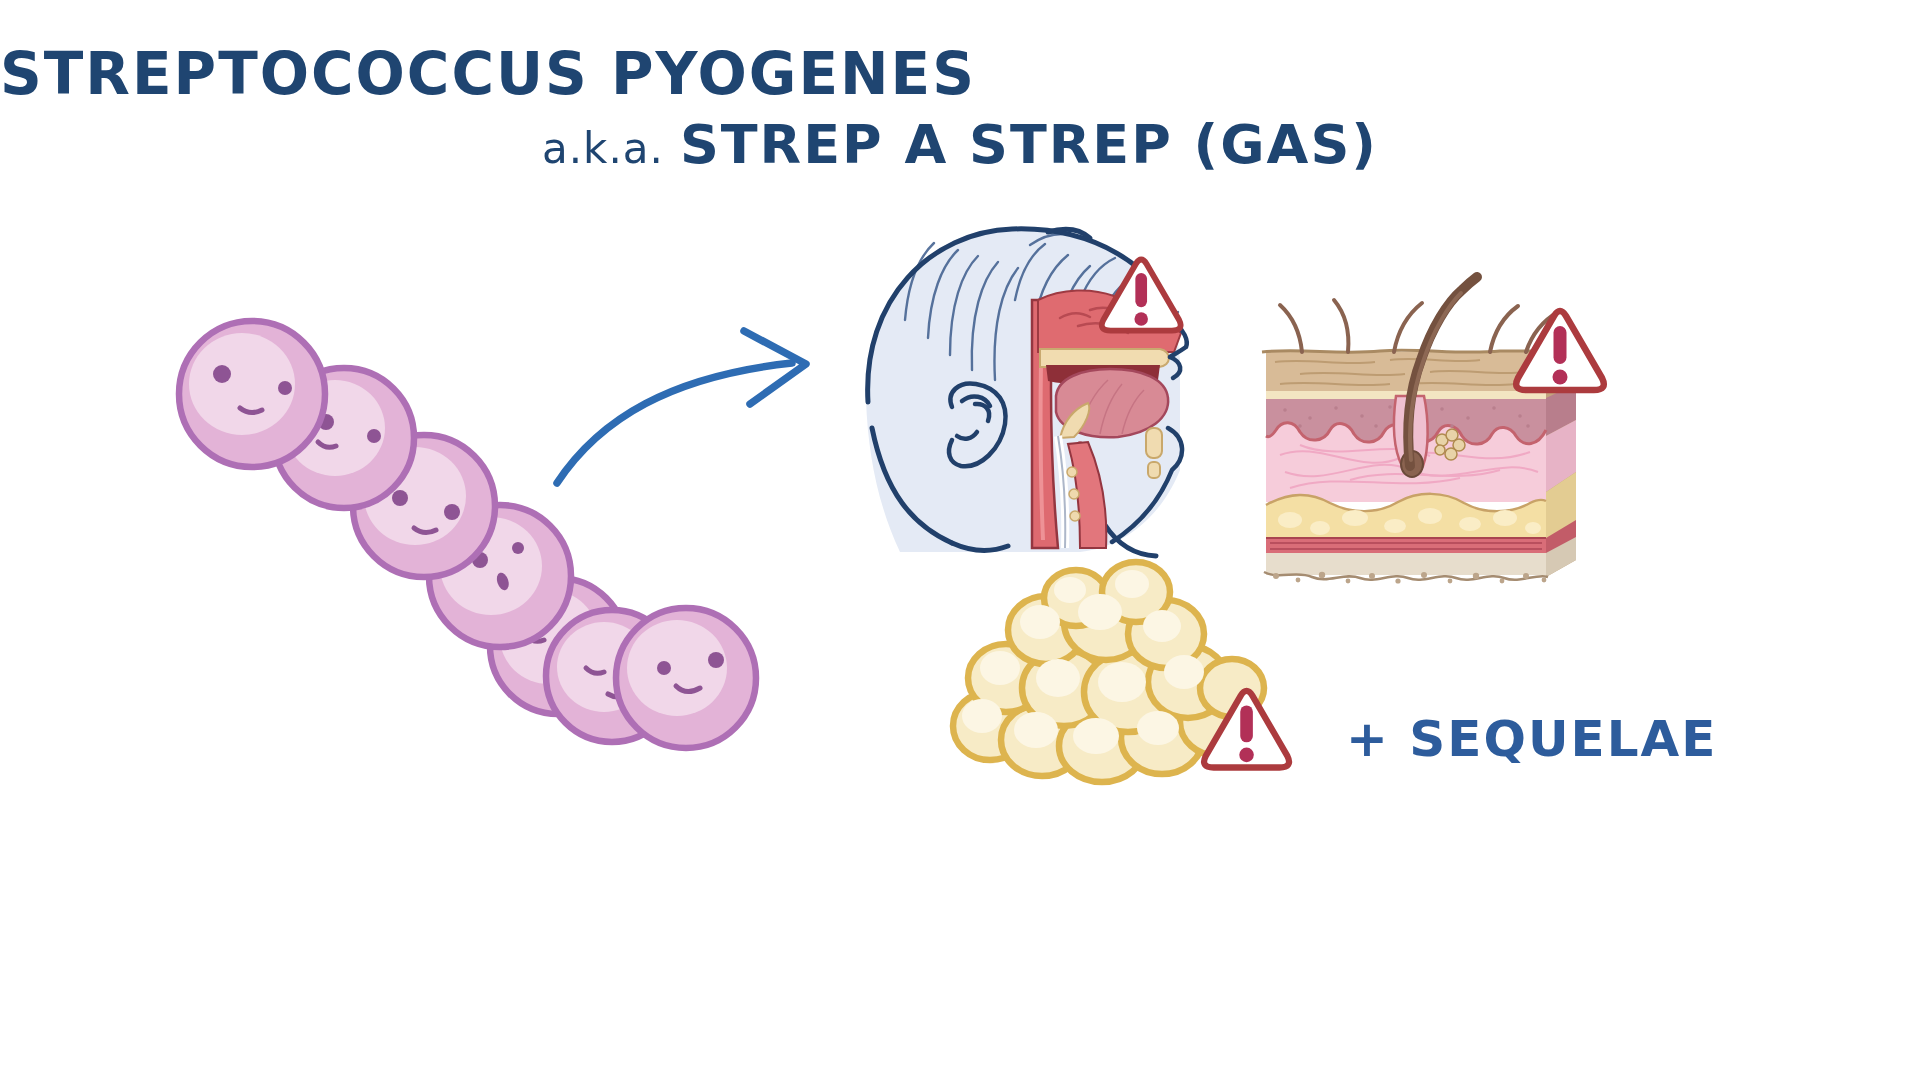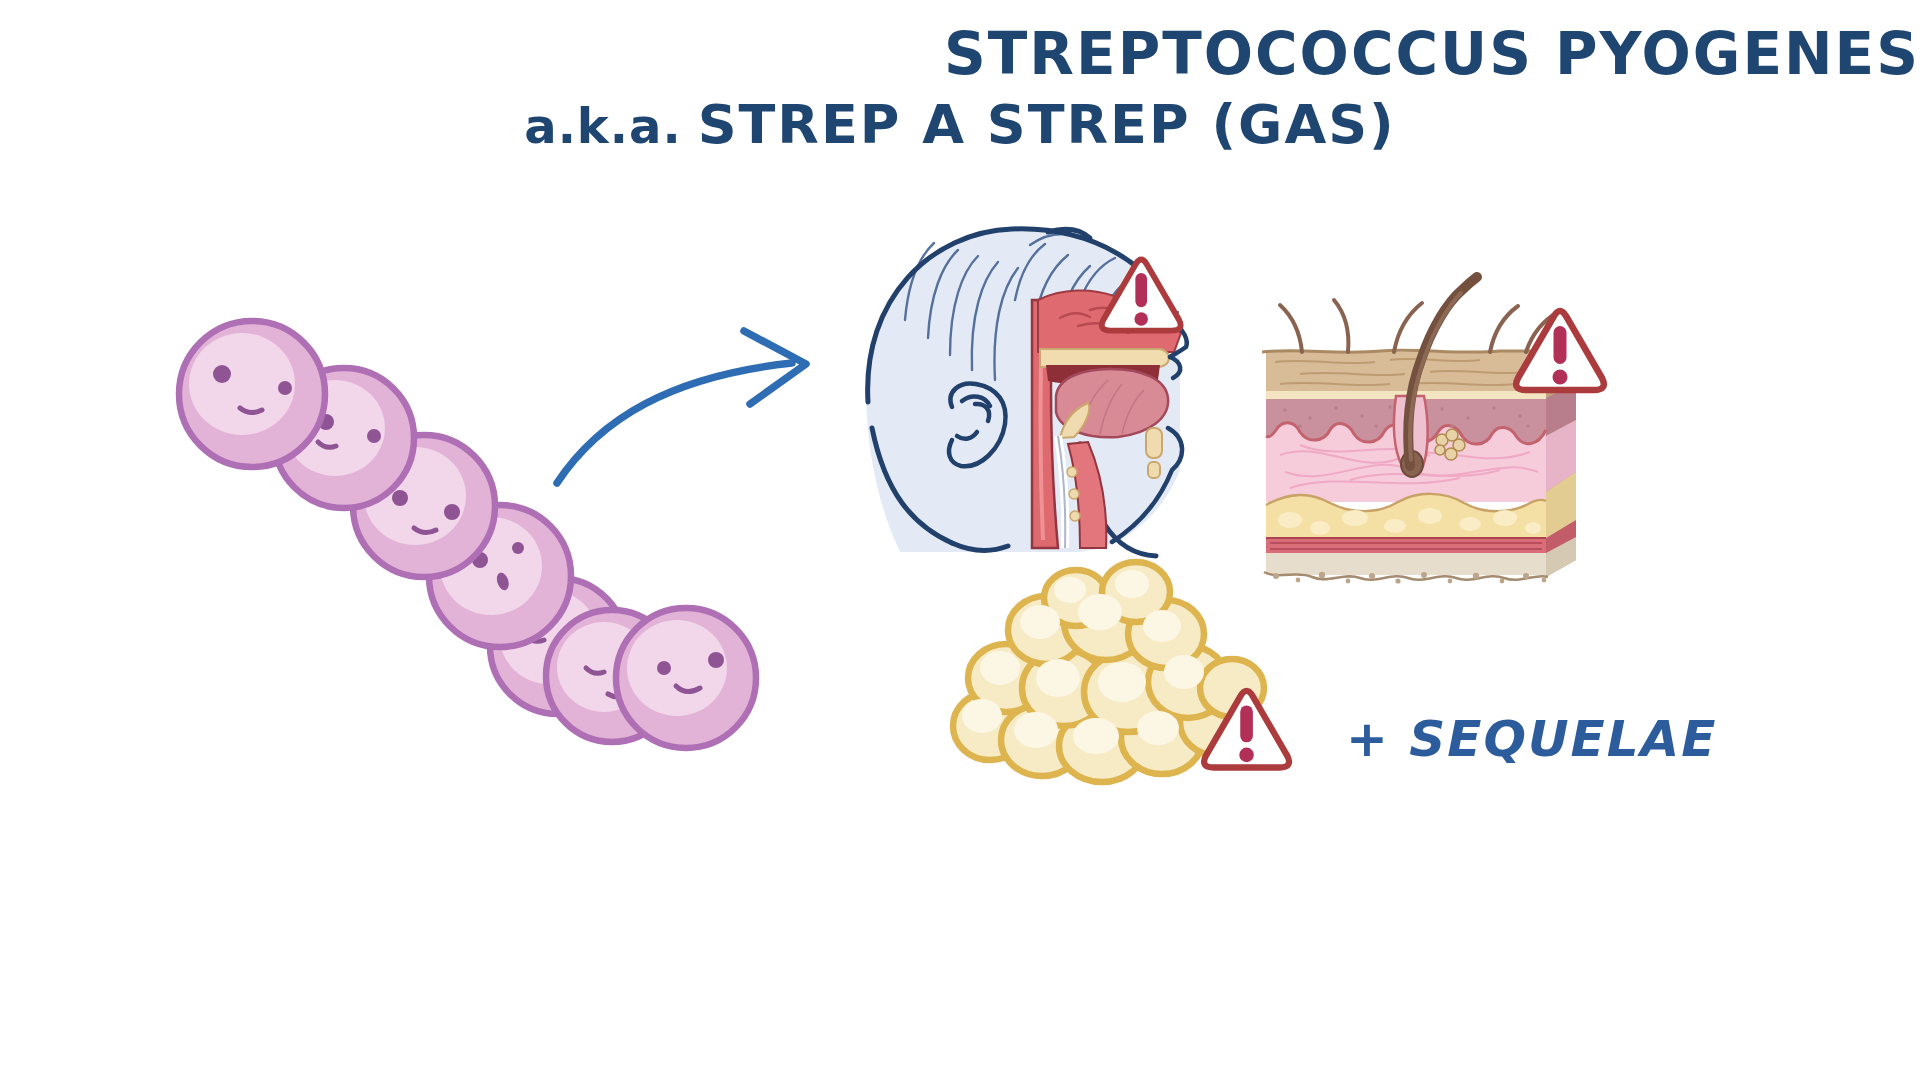--- a/index.html
+++ b/index.html
@@ -10,7 +10,7 @@
   }
   .abs{position:absolute;}
   #title-block{
-    left:0;right:0;top:24px;text-align:right;
+    left:0;right:0;top:44px;text-align:left;
     color:var(--title_navy,#1F4571);
     user-select:none;
   }

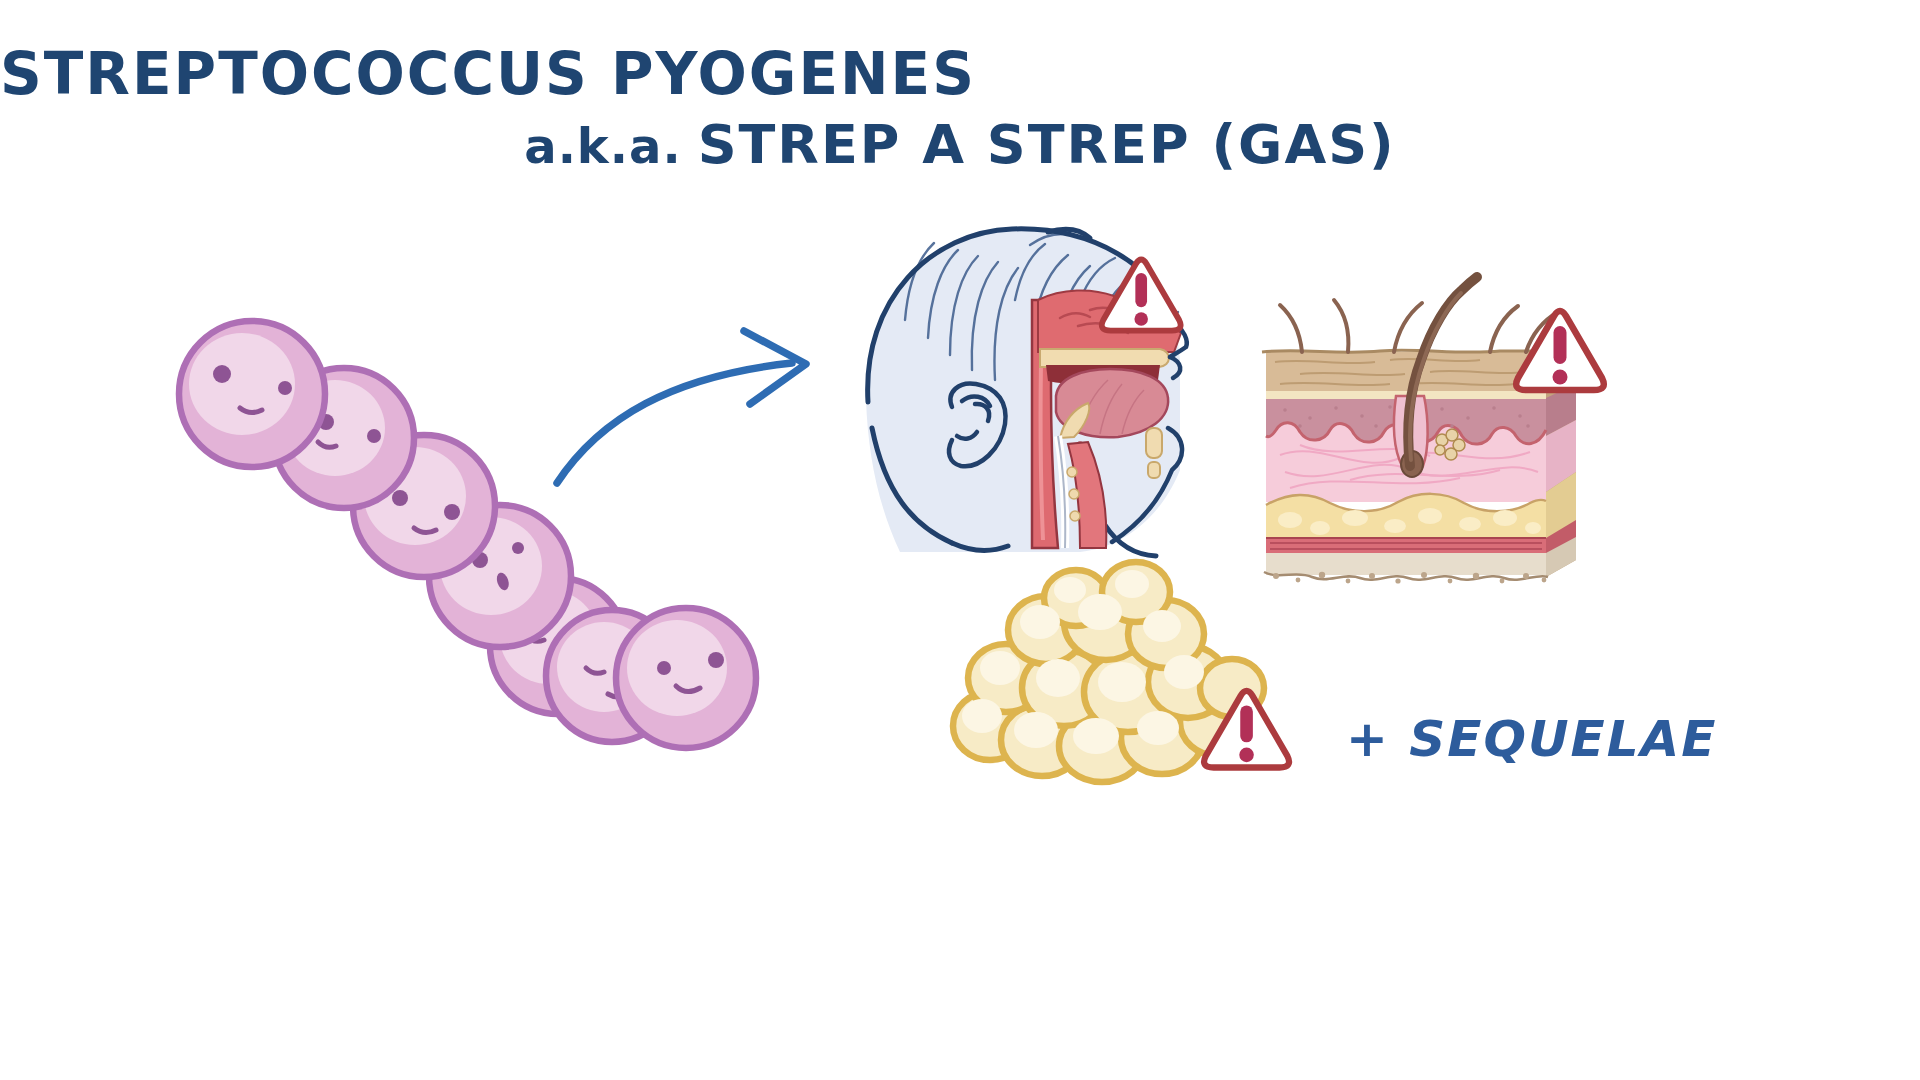--- a/index.html
+++ b/index.html
@@ -20,7 +20,7 @@
   #title-line2{
     margin-top:8px;display:flex;align-items:baseline;justify-content:center;gap:16px;
   }
-  #title-line2 .prefix{font-size:48px;font-weight:bold;letter-spacing:1px;}
+  #title-line2 .prefix{font-size:42px;font-weight:normal;letter-spacing:1px;}
   #title-line2 .main{font-size:54px;font-weight:bold;letter-spacing:2px;}
   #sequelae{
     left:1346px;top:710px;font-size:50px;font-weight:bold;letter-spacing:2px;

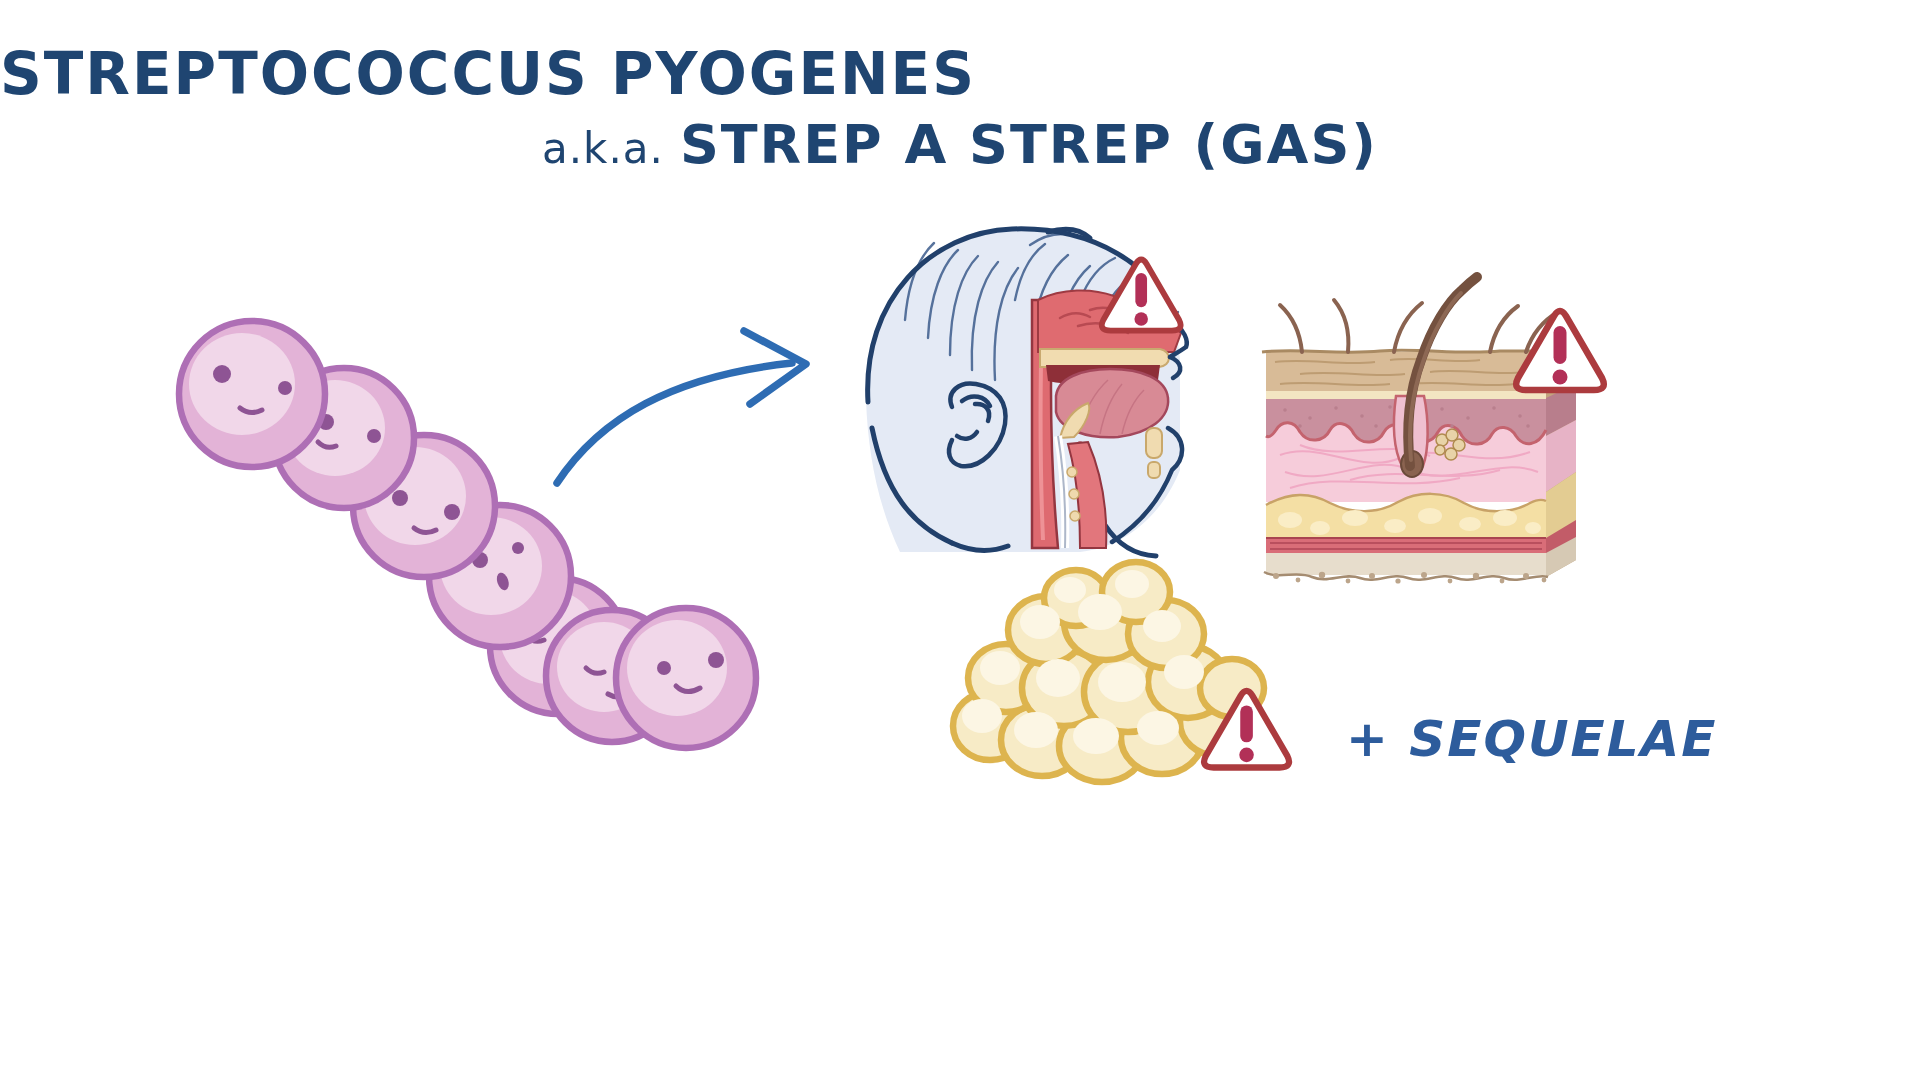--- a/index.html
+++ b/index.html
@@ -24,7 +24,7 @@
   #title-line2 .main{font-size:54px;font-weight:bold;letter-spacing:2px;}
   #sequelae{
     left:1346px;top:710px;font-size:50px;font-weight:bold;letter-spacing:2px;
-    color:var(--sequelae_blue,#2D5C9C);user-select:none;font-style:italic;
+    color:var(--sequelae_blue,#2D5C9C);user-select:none;
   }
   svg{position:absolute;left:0;top:0;}
   .arrow-stroke{stroke:var(--arrow_blue,#2E6CB3);}

